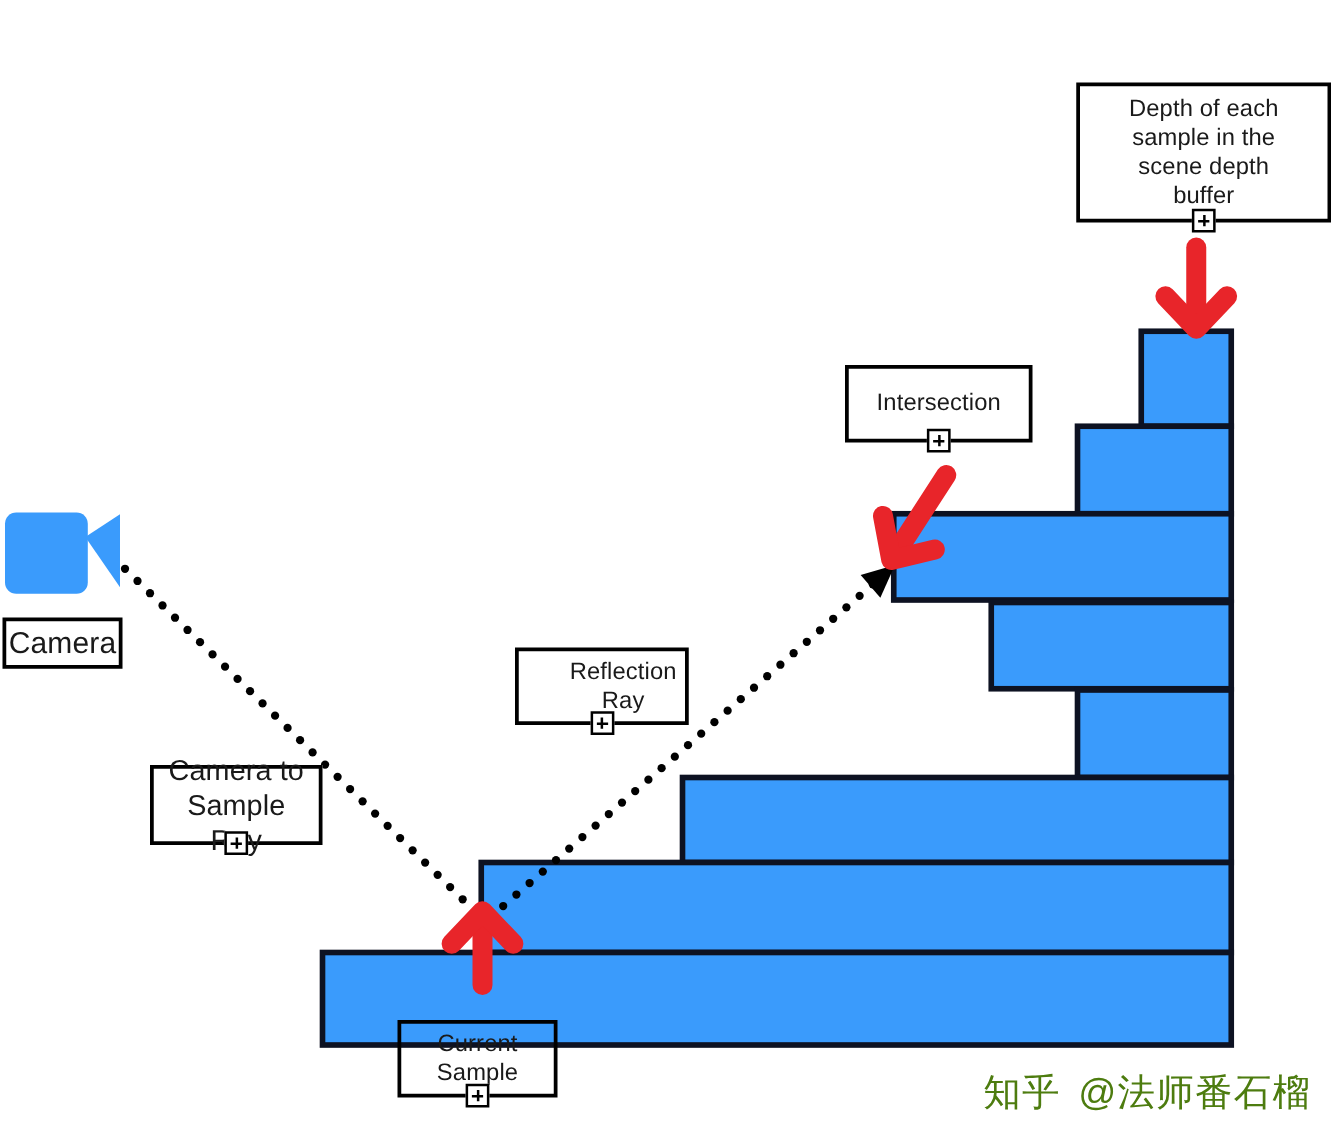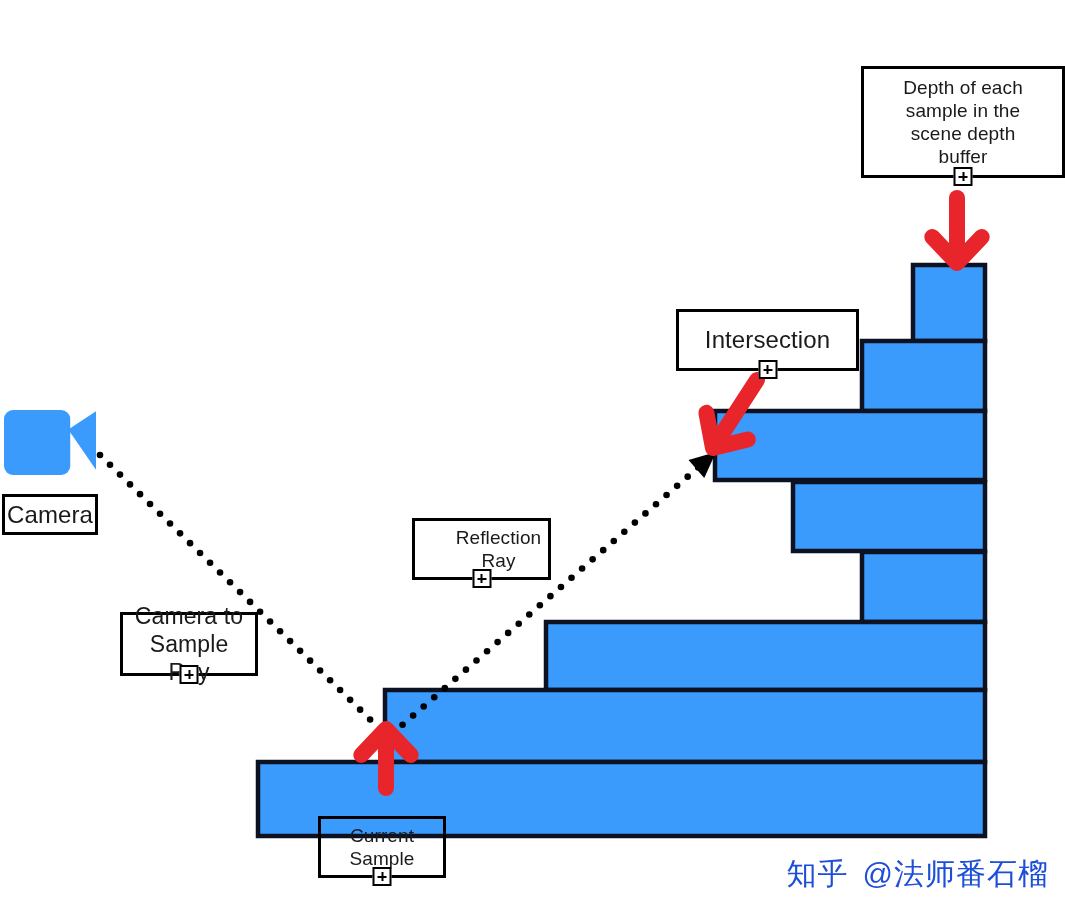--- a/index.html
+++ b/index.html
@@ -198,7 +198,7 @@
 Ray</span><span class="plus-handle"></span></div>
       <div class="label-box" style="left: 318px; top: 816px; width: 128px; height: 62px; font-size: 19px;"><span class="label-text">Current
 Sample</span><span class="plus-handle"></span></div>
-      <div class="label-box opaque" style="left: 676px; top: 309px; width: 183px; height: 62px; font-size: 24px;"><span class="label-text">Intersection</span><span class="plus-handle"></span></div>
+      <div class="label-box opaque" style="left: 676px; top: 292px; width: 150px; height: 62px; font-size: 19px;"><span class="label-text">Intersection</span><span class="plus-handle"></span></div>
       <div class="label-box opaque" style="left: 861px; top: 66px; width: 204px; height: 112px; font-size: 19px;"><span class="label-text">Depth of each
 sample in the
 scene depth

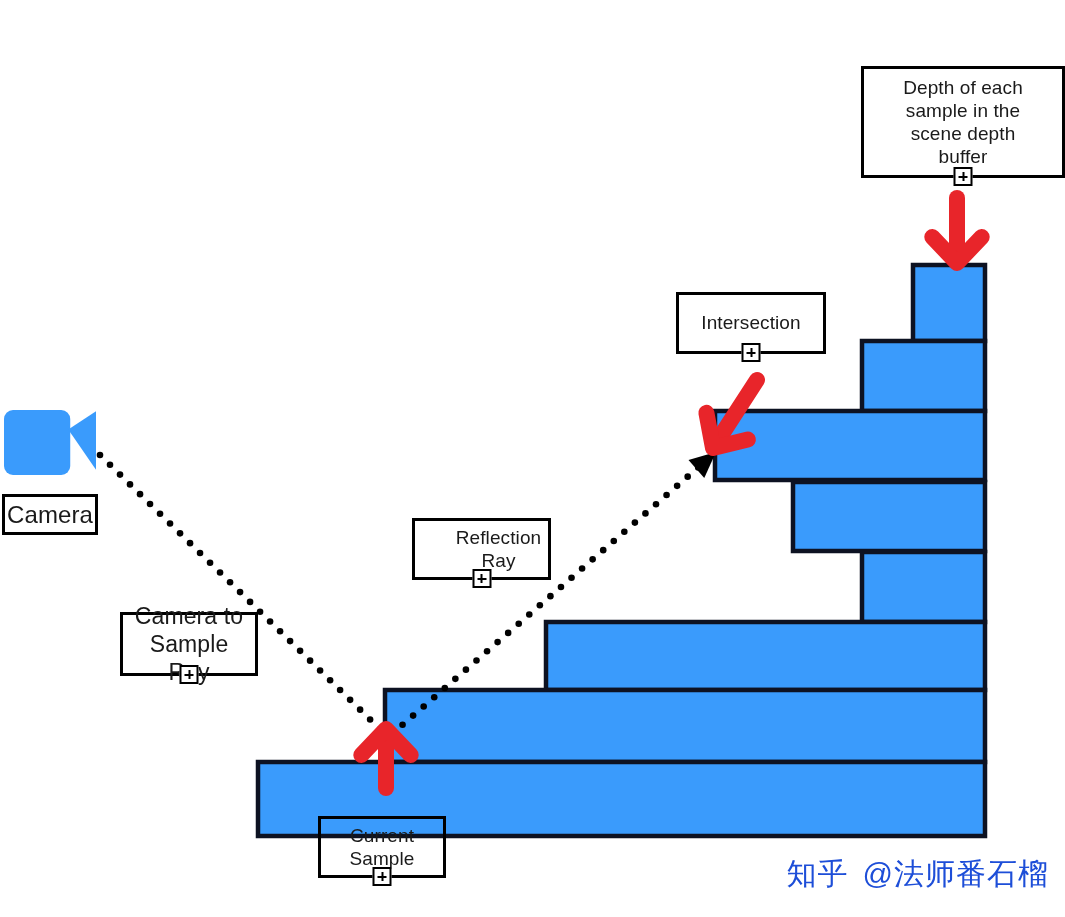--- a/index.html
+++ b/index.html
@@ -79,7 +79,7 @@
     display: flex;
     align-items: baseline;
     gap: 14px;
-    color: #1d4ed8;
+    color: #4d7c0f;
     font-size: 30px;
     font-family: "Liberation Sans", sans-serif;
     user-select: none;

